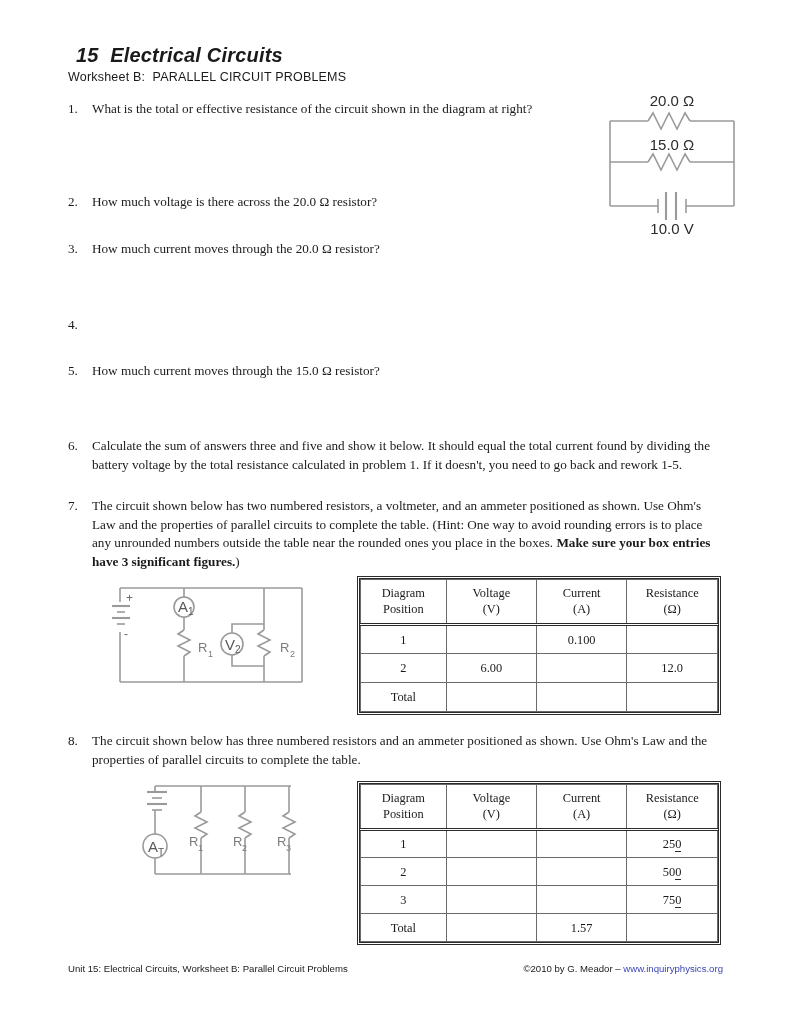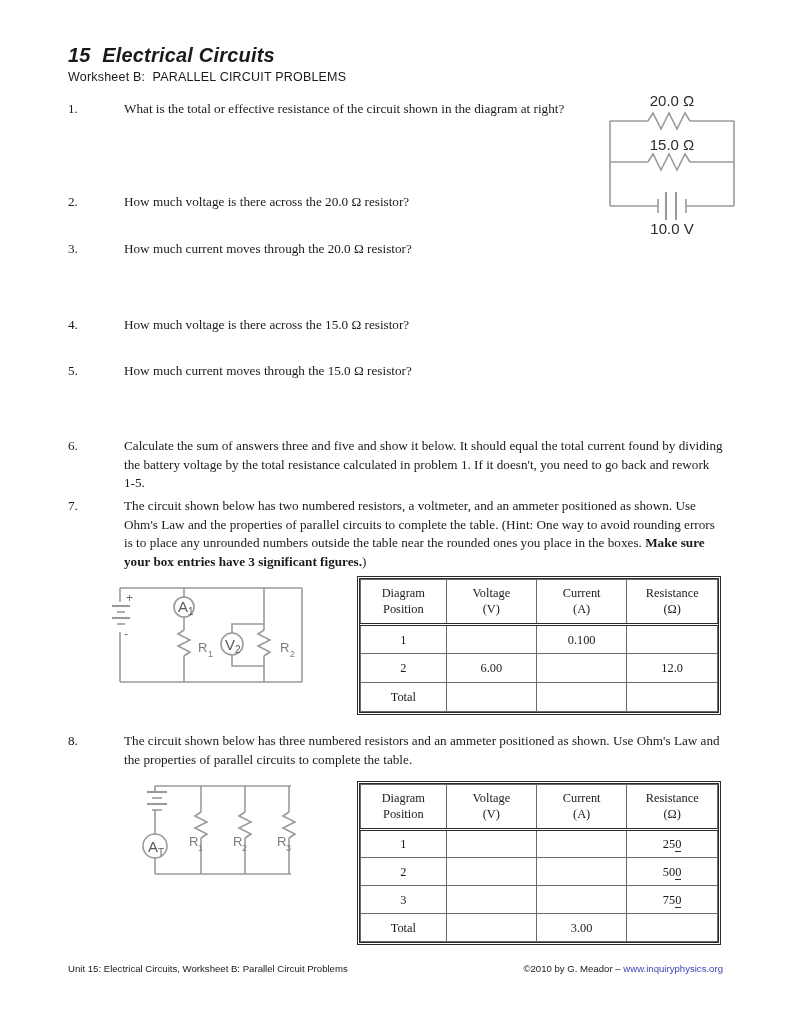--- a/index.html
+++ b/index.html
@@ -17,7 +17,7 @@
 
   
   .hdr-title {
-    position:absolute; left:68px; top:44px;
+    position:absolute; left:76px; top:44px;
     font-family:"Liberation Sans", sans-serif;
     font-weight:bold; font-style:italic;
     font-size:20px; letter-spacing:0.2px;

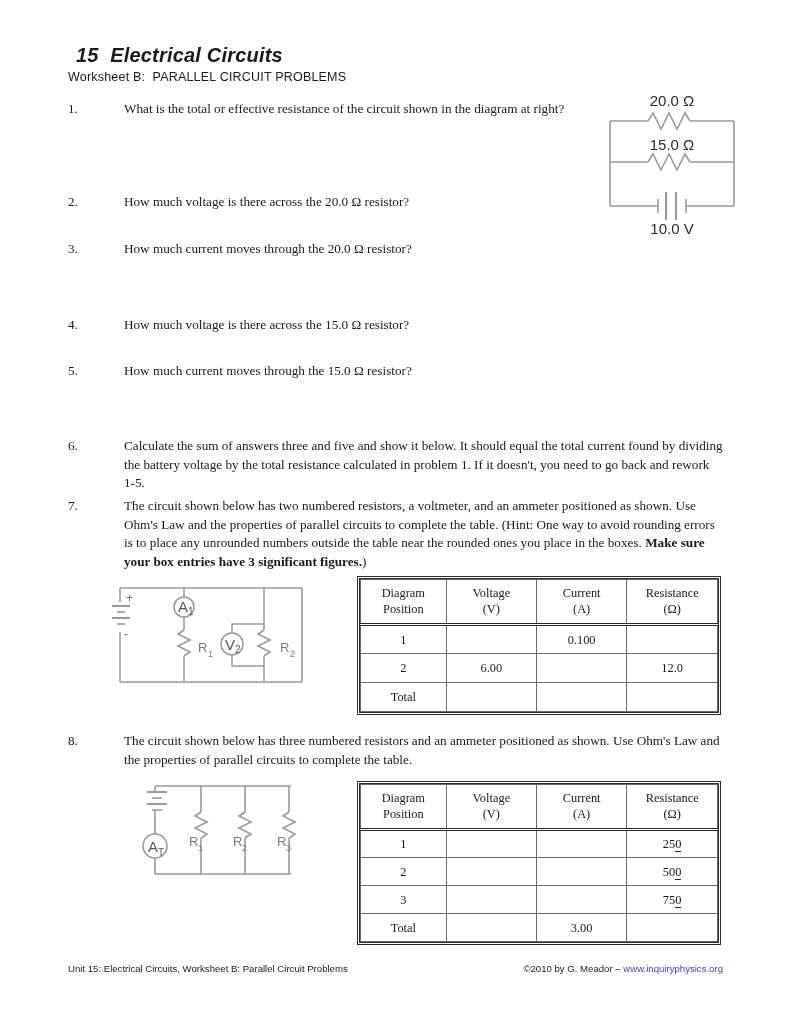--- a/index.html
+++ b/index.html
@@ -51,7 +51,7 @@
     line-height:1.42;
   }
   .q .num { position:absolute; left:0; top:0; width:46px; }
-  .q .body { margin-left:56px; display:block; }
+  .q .body { margin-left:24px; display:block; }
   .q b { font-weight:bold; }
 
   

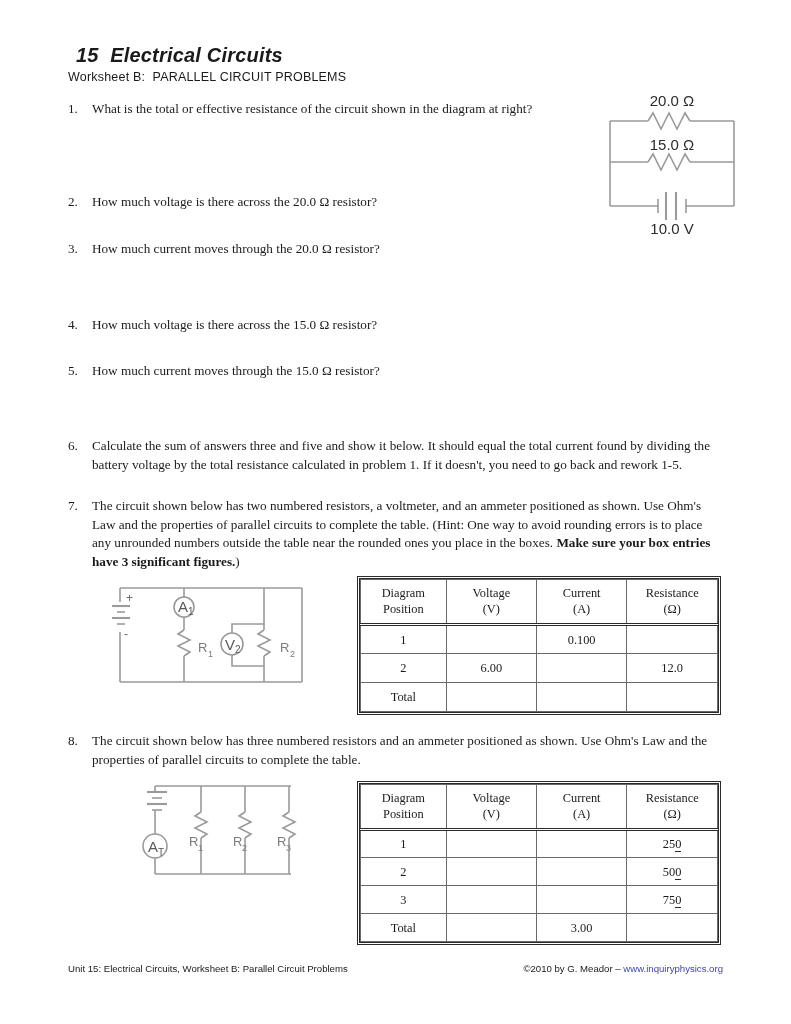--- a/index.html
+++ b/index.html
@@ -163,7 +163,6 @@
 
   <div class="q" style="left:68px; top:316px; width:480px;">
     <span class="num">4.</span>
-    <span class="body">How much voltage is there across the 15.0 Ω resistor?</span>
   </div>
 
   <div class="q" style="left:68px; top:362px; width:480px;">

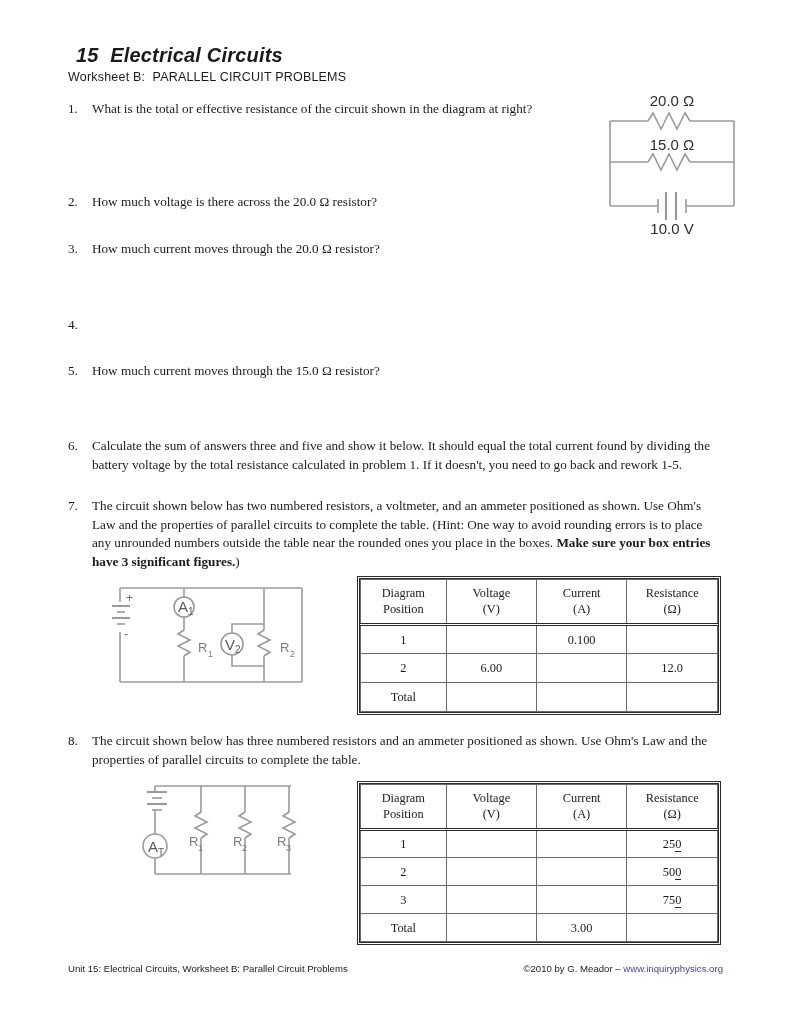--- a/index.html
+++ b/index.html
@@ -341,7 +341,7 @@
           <tr>
             <td style="height:28px">Total</td>
             <td></td>
-            <td>3.00</td>
+            <td>1.57</td>
             <td></td>
           </tr>
         </tbody>

